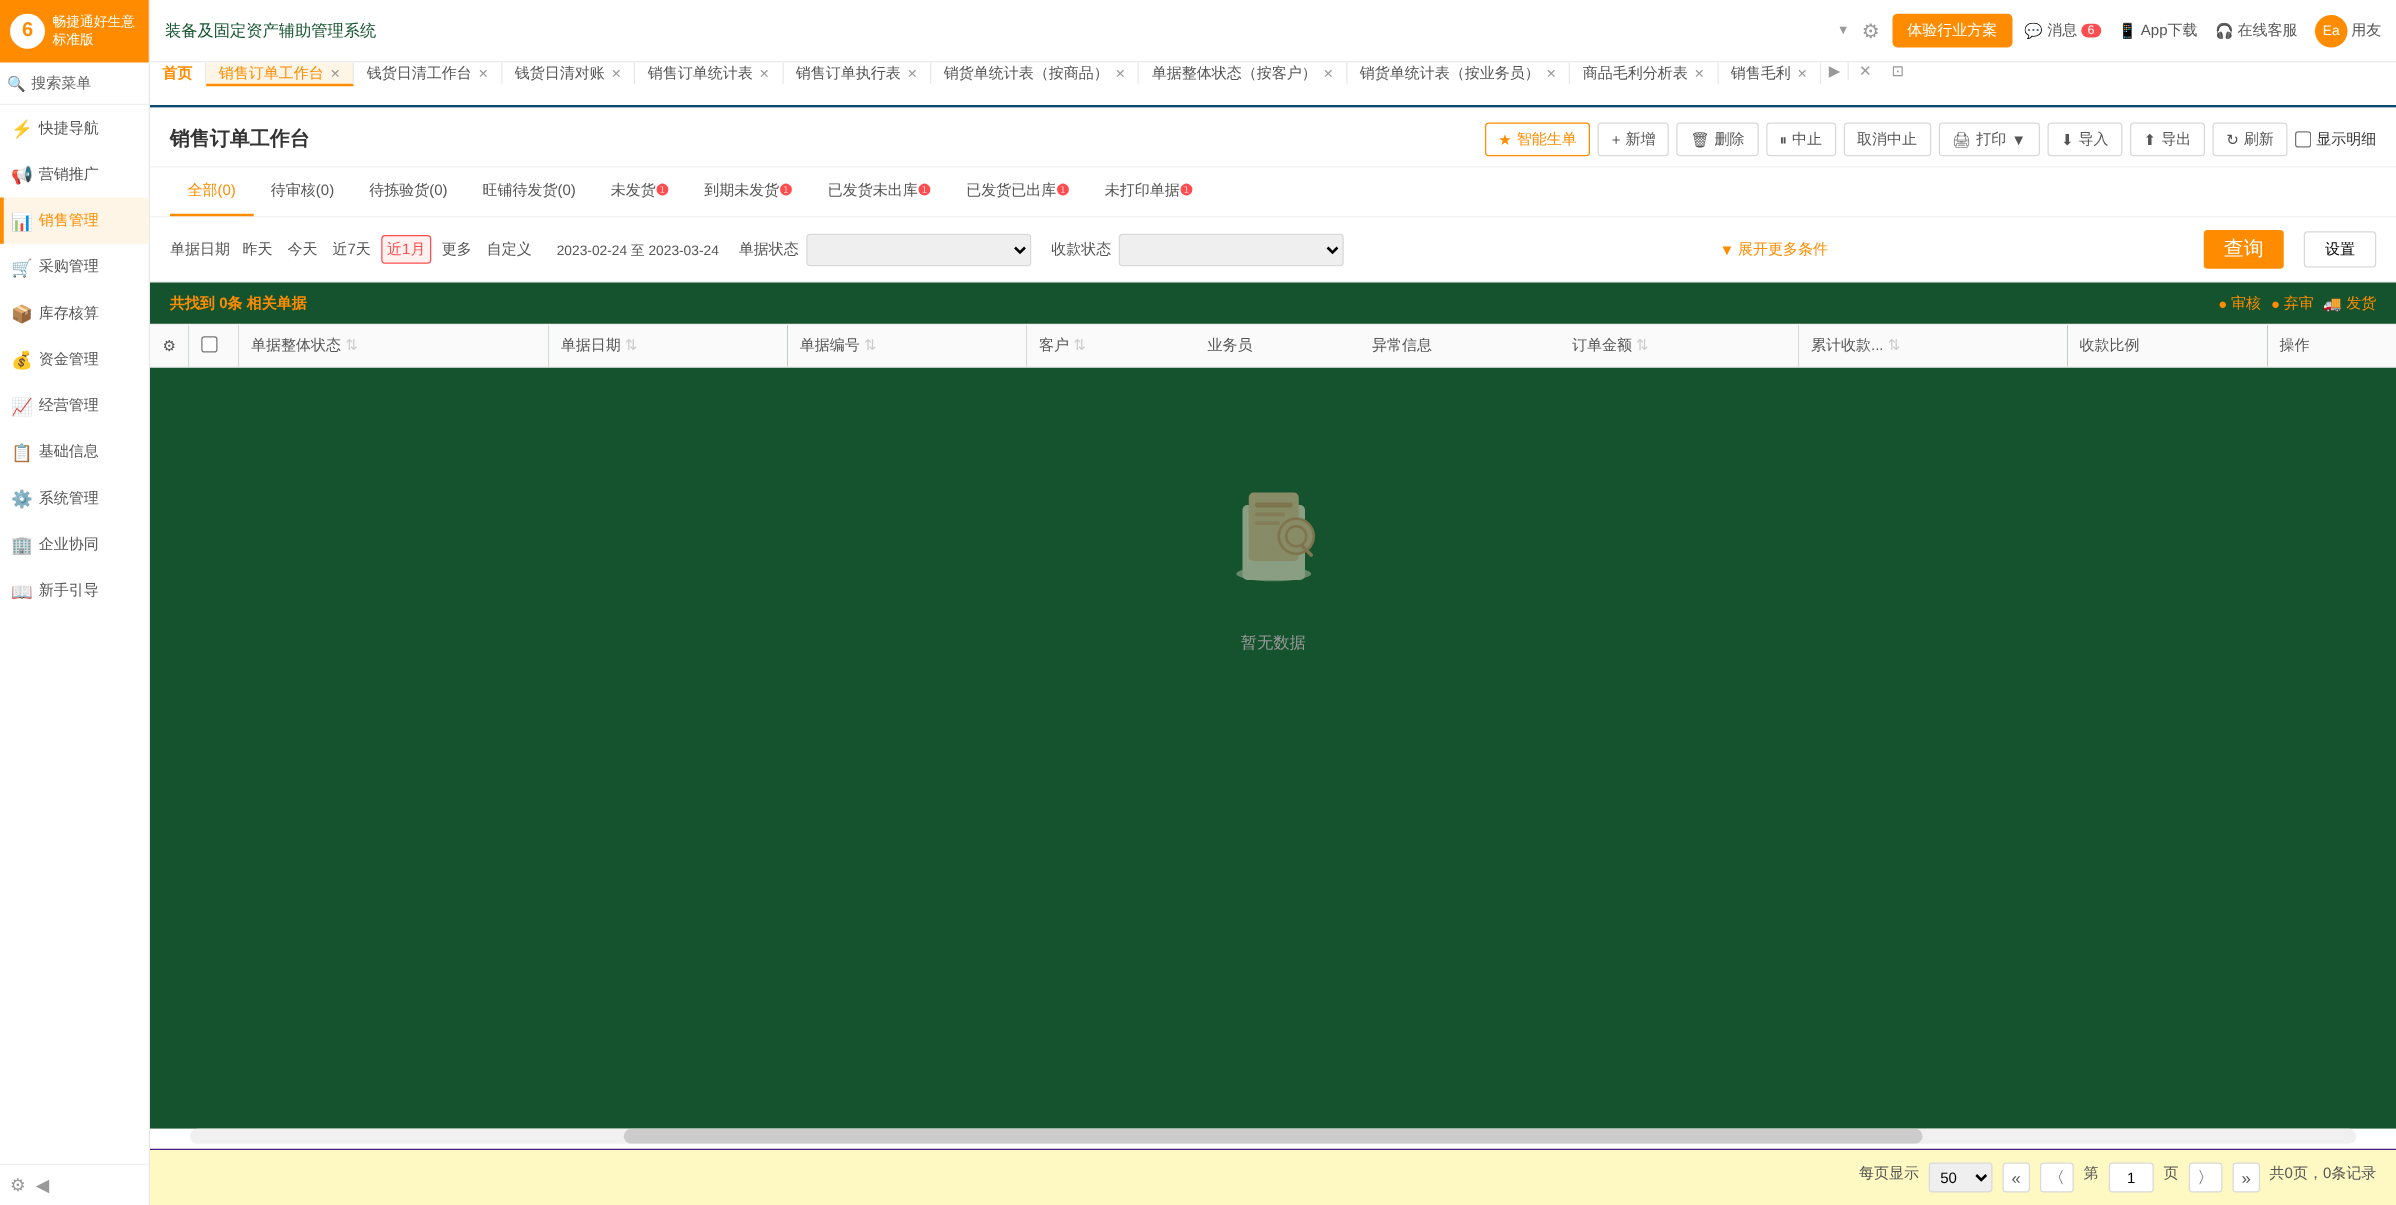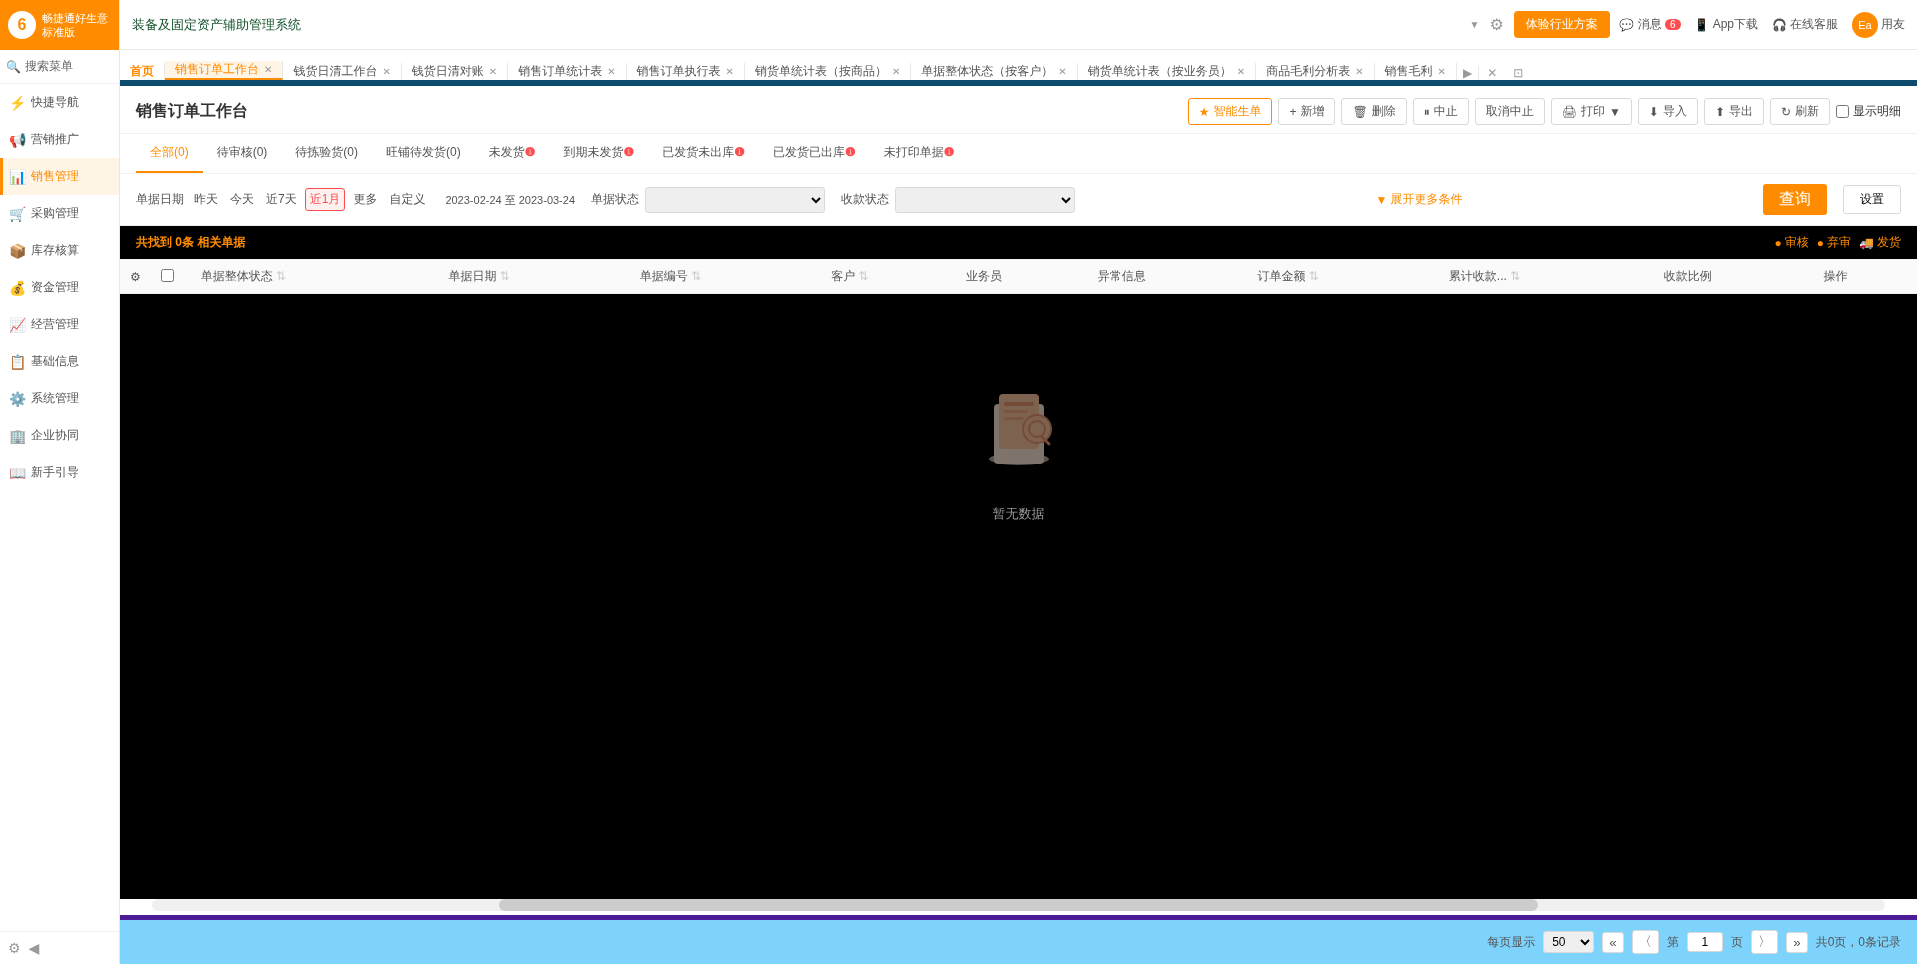--- a/index.html
+++ b/index.html
@@ -33,7 +33,7 @@
     .user-avatar { width: 26px; height: 26px; background: #ff8c00; border-radius: 50%; display: flex; align-items: center; justify-content: center; color: #fff; font-size: 11px; }
 
     
-    .tabbar { height: 36px; background: #fff; border-bottom: 6px solid #0c4a6e; display: flex; align-items: flex-end; overflow: hidden; }
+    .tabbar { height: 36px; background: #fff; border-bottom: 2px solid #0c4a6e; display: flex; align-items: flex-start; overflow: hidden; }
     .tab { display: flex; align-items: center; padding: 0 10px; gap: 5px; cursor: pointer; color: #555; font-size: 12px; border-right: 1px solid #e8e8e8; white-space: nowrap; flex-shrink: 0; }
     .tab.active { background: #fff5e6; color: #ff8c00; border-bottom: 2px solid #ff8c00; }
     .tab.home { color: #ff8c00; font-weight: bold; }

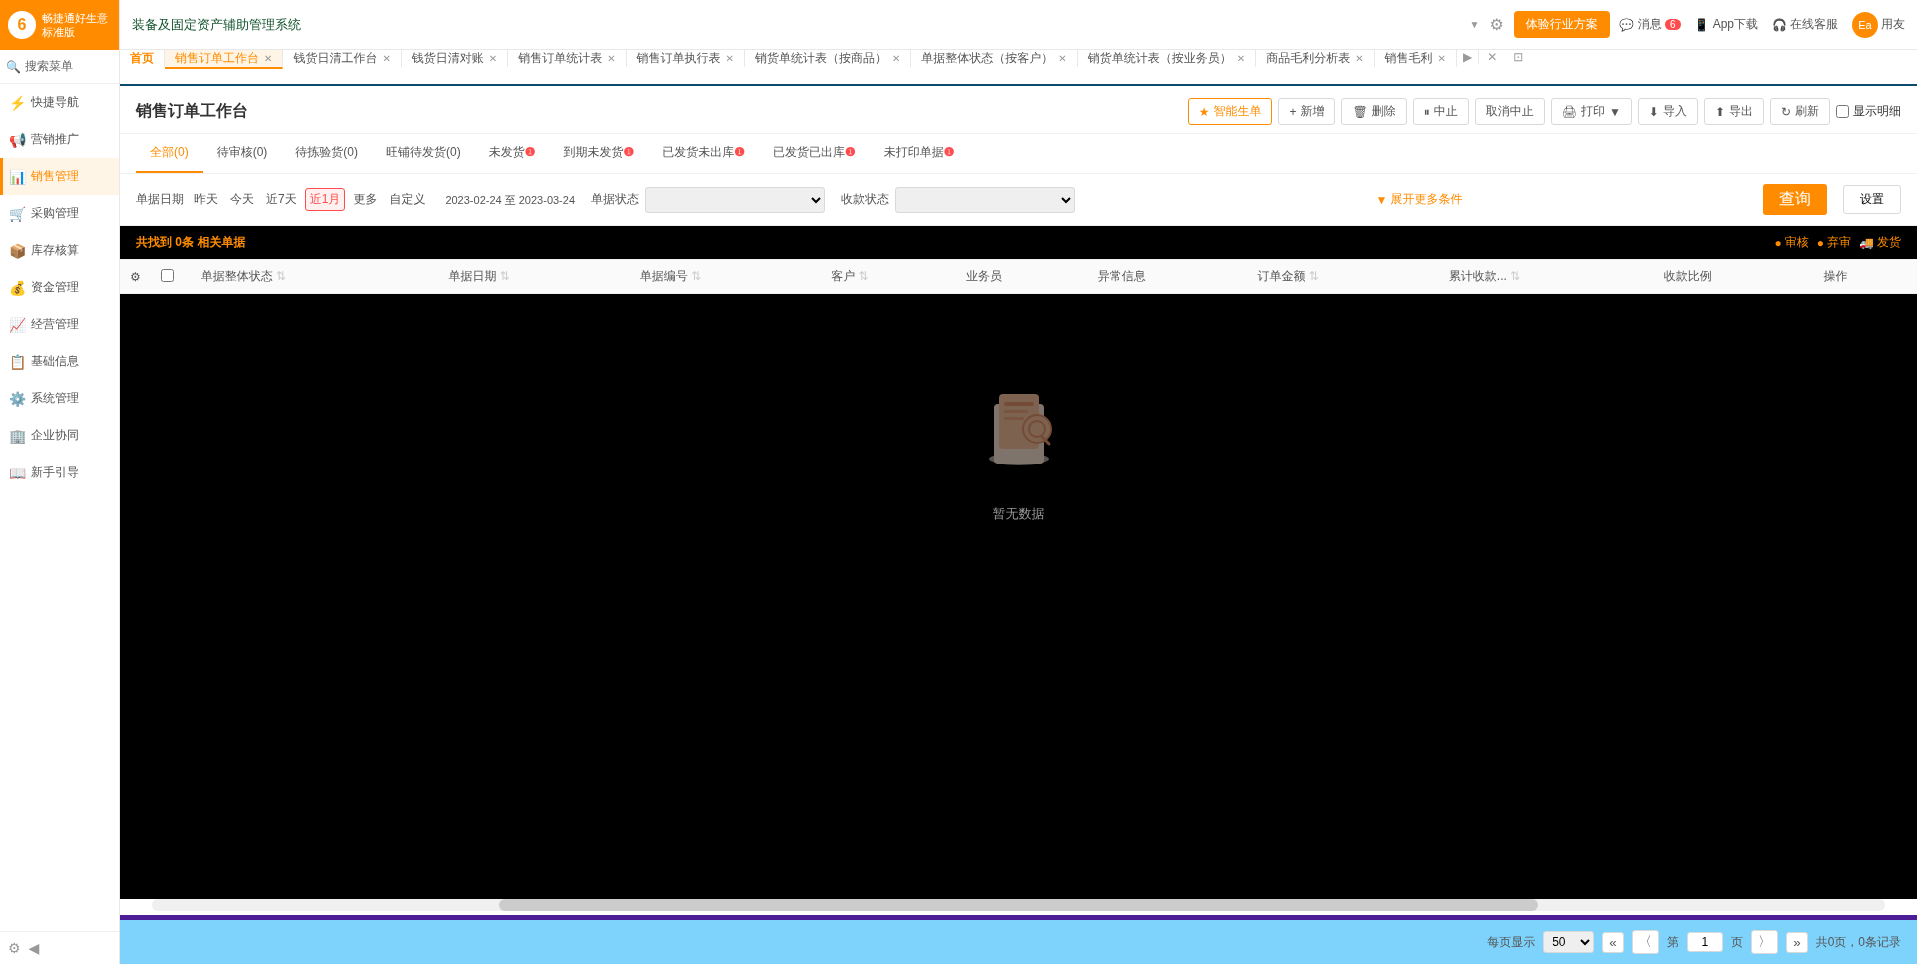--- a/index.html
+++ b/index.html
@@ -72,7 +72,7 @@
     .setting-btn { border: 1px solid #d9d9d9; background: #fff; border-radius: 3px; padding: 5px 16px; cursor: pointer; font-size: 12px; }
 
     
-    .table-area { flex: 1; background: #000000; margin: 0; overflow: auto; }
+    .table-area { flex: 1; background: #14532d; margin: 0; overflow: auto; }
     .table-toolbar { padding: 8px 16px; display: flex; align-items: center; justify-content: space-between; border-bottom: 1px solid #f0f0f0; }
     .table-count { font-size: 12px; color: #555; }
     .table-count span { color: #ff8c00; font-weight: bold; }

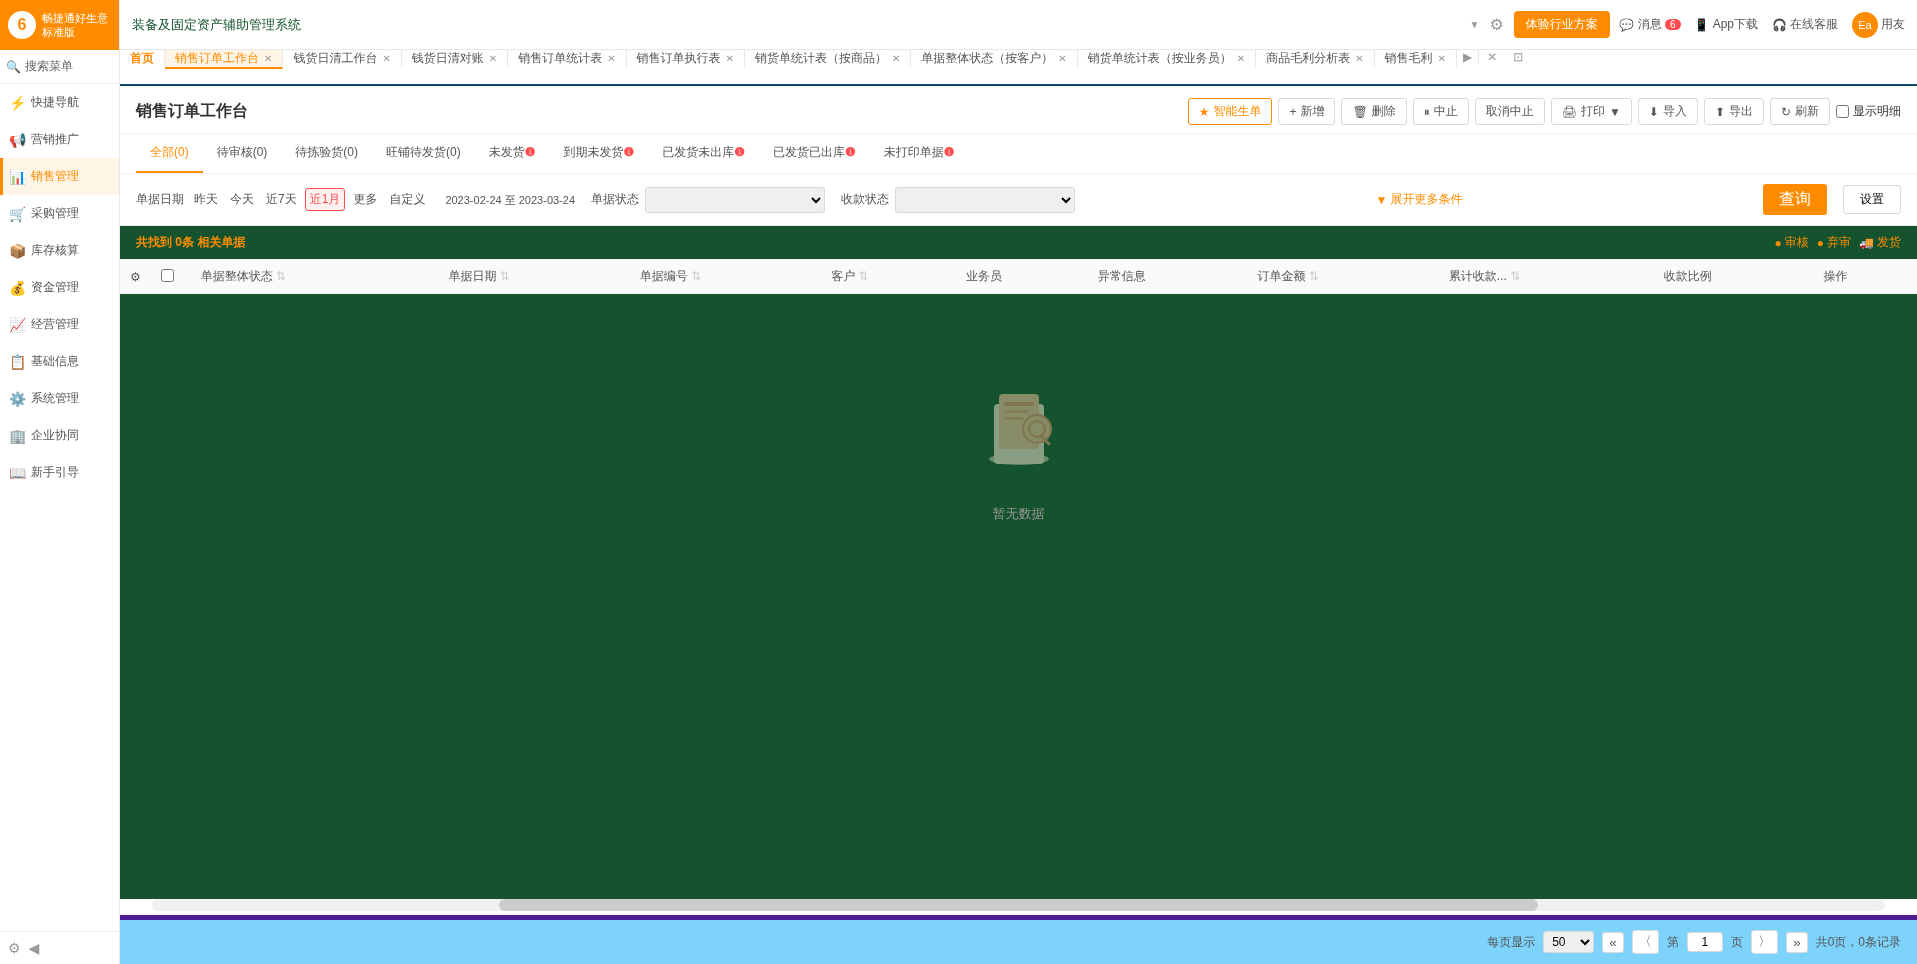--- a/index.html
+++ b/index.html
@@ -94,7 +94,7 @@
     .empty-text { color: #999; font-size: 13px; }
 
     
-    .pagination { padding: 10px 16px; background: #7dd3fc; border-top: 5px solid #4c1d95; display: flex; align-items: center; justify-content: flex-end; gap: 8px; font-size: 12px; color: #555; }
+    .pagination { padding: 10px 16px; background: #fef9c3; border-top: 1px solid #4c1d95; display: flex; justify-content: flex-end; gap: 8px; font-size: 12px; color: #555; }
     .pagination-select { border: 1px solid #d9d9d9; border-radius: 3px; padding: 2px 4px; font-size: 12px; }
     .pagination-btn { border: 1px solid #d9d9d9; border-radius: 3px; padding: 2px 6px; cursor: pointer; background: #fff; color: #555; }
     .pagination-input { border: 1px solid #d9d9d9; border-radius: 3px; padding: 2px 4px; width: 36px; text-align: center; font-size: 12px; }

